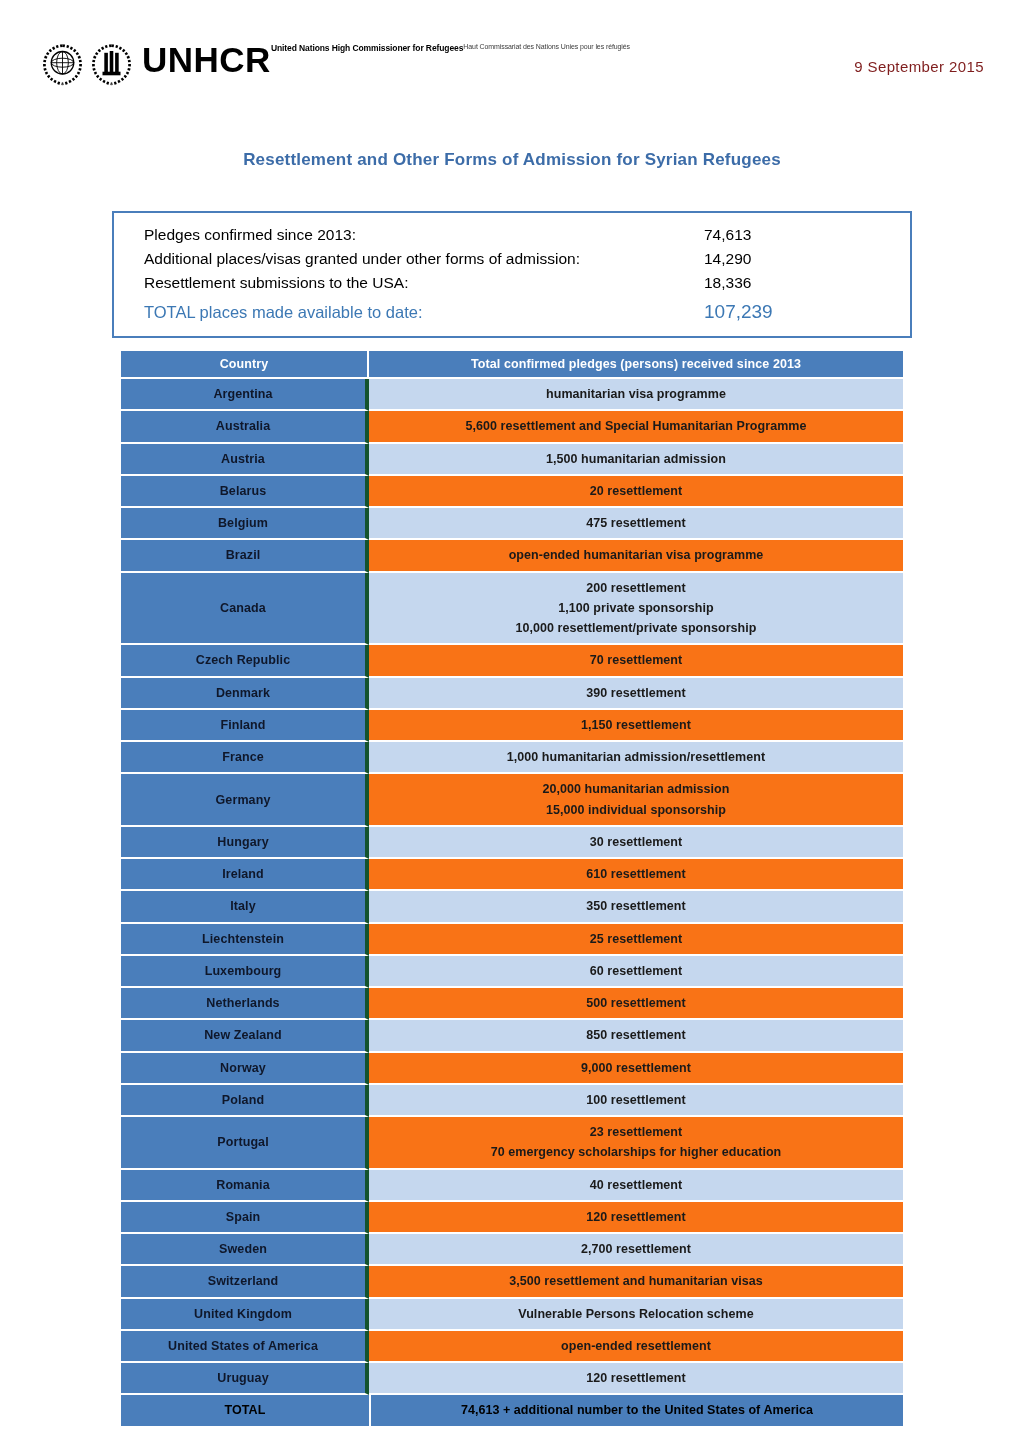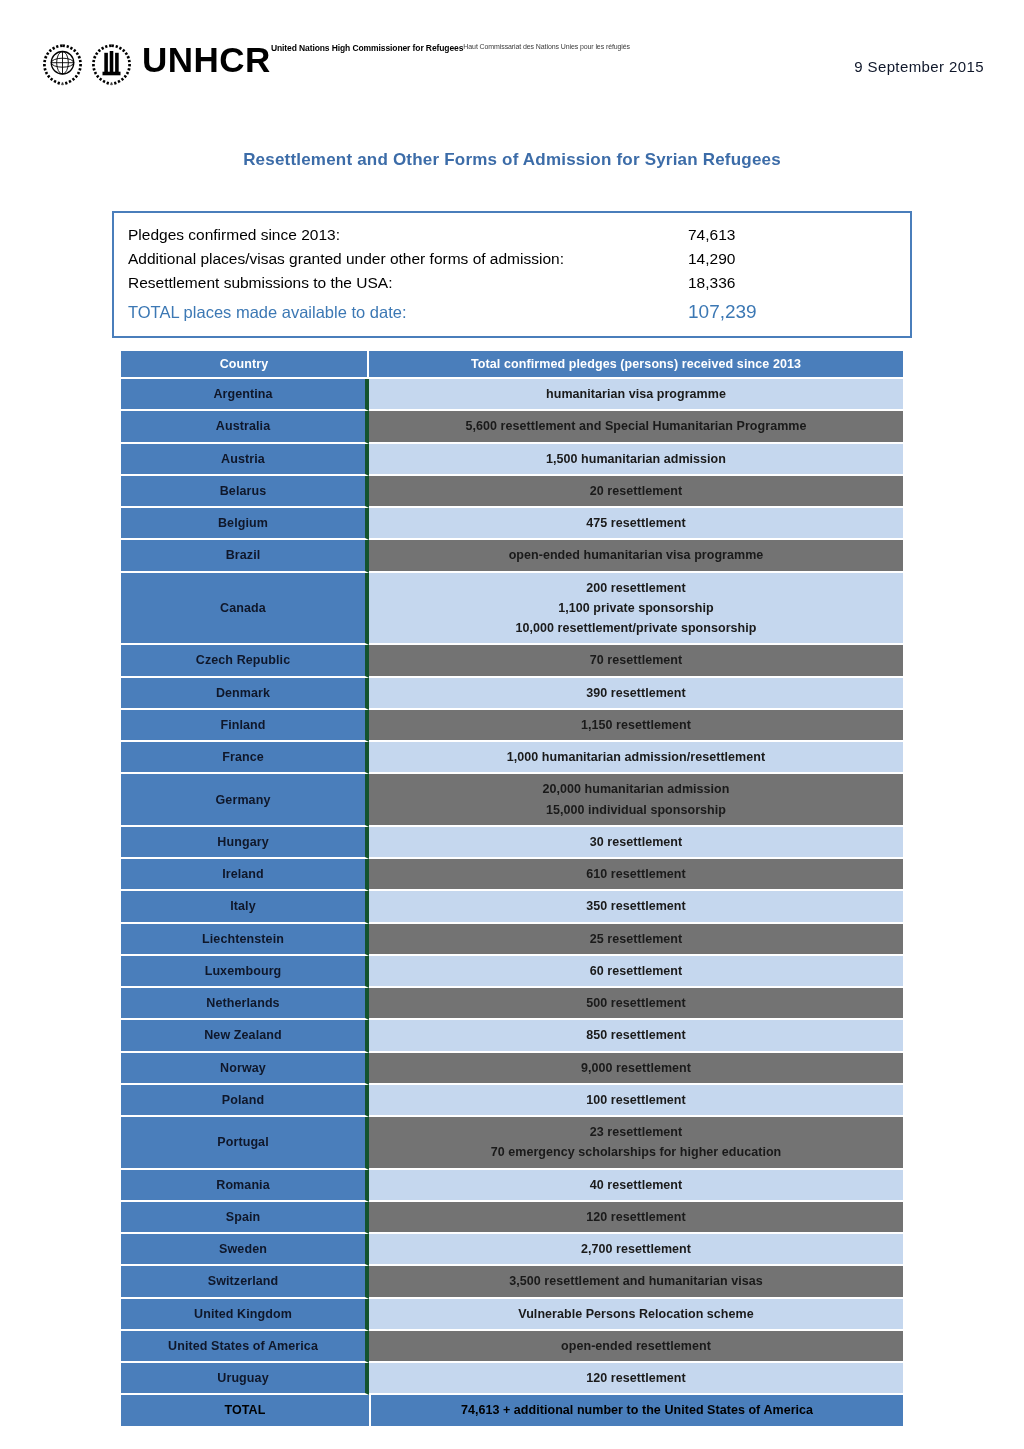--- a/index.html
+++ b/index.html
@@ -75,7 +75,7 @@
     right: 0;
     top: 18px;
     font-size: 15px;
-    color: #0f172a;
+    color: #7f1d1d;
     letter-spacing: 0.4px;
   }
 

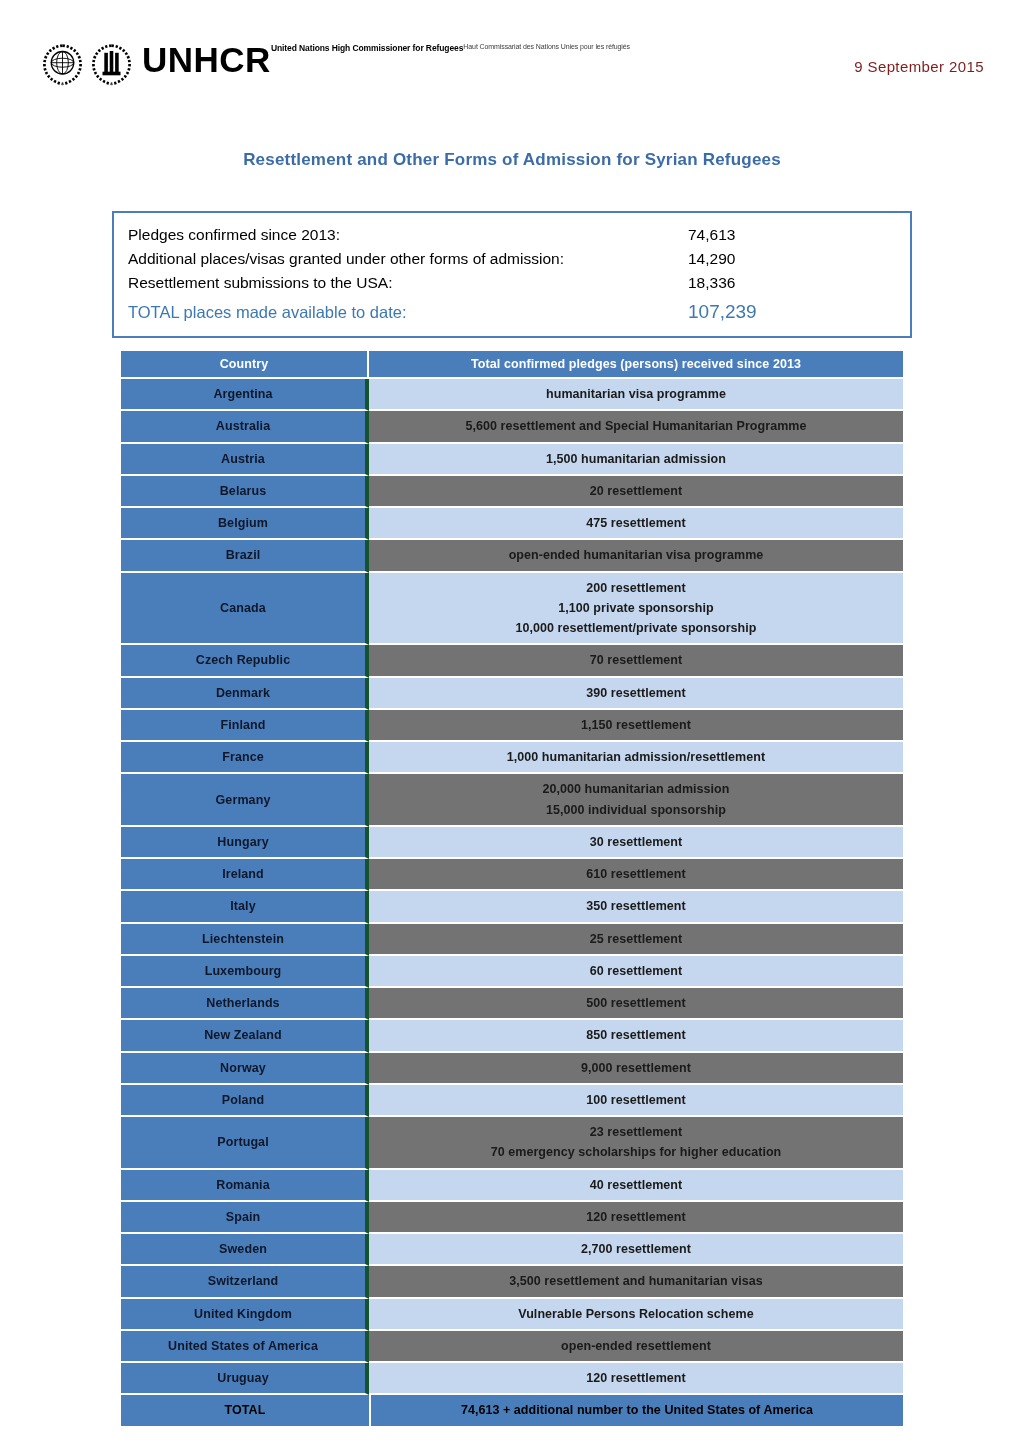--- a/index.html
+++ b/index.html
@@ -100,7 +100,7 @@
     width: 800px;
     border: 2px solid #4a7ebb;
     box-sizing: border-box;
-    padding: 10px 14px 10px 14px;
+    padding: 10px 14px 10px 30px;
     background: #ffffff;
   }
   .summary-row {

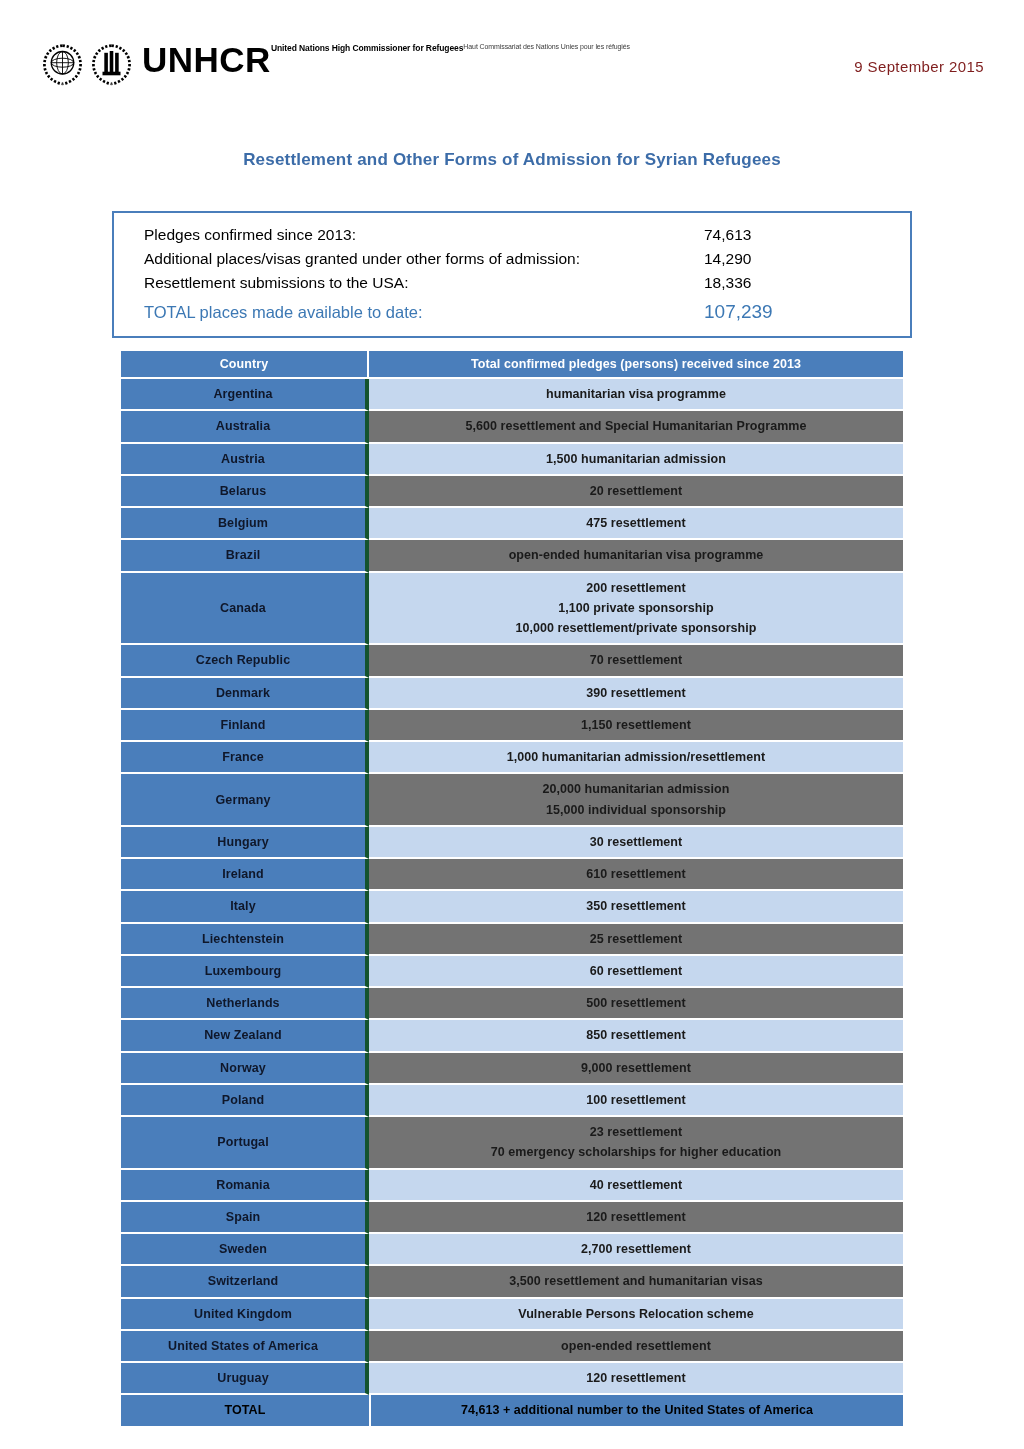--- a/index.html
+++ b/index.html
@@ -179,7 +179,7 @@
     line-height: 1.62;
     letter-spacing: 0.05px;
   }
-  td.detail-cell.shade-a { background: #737373; }
+  td.detail-cell.shade-a { background: #f97316; }
   td.detail-cell.shade-b { background: #c5d7ee; }
 
   tr.total-row td.country-cell,

